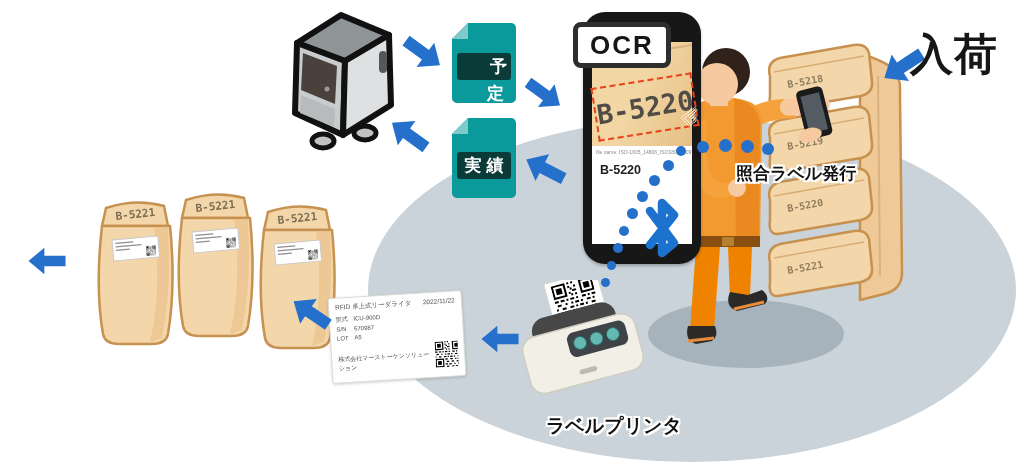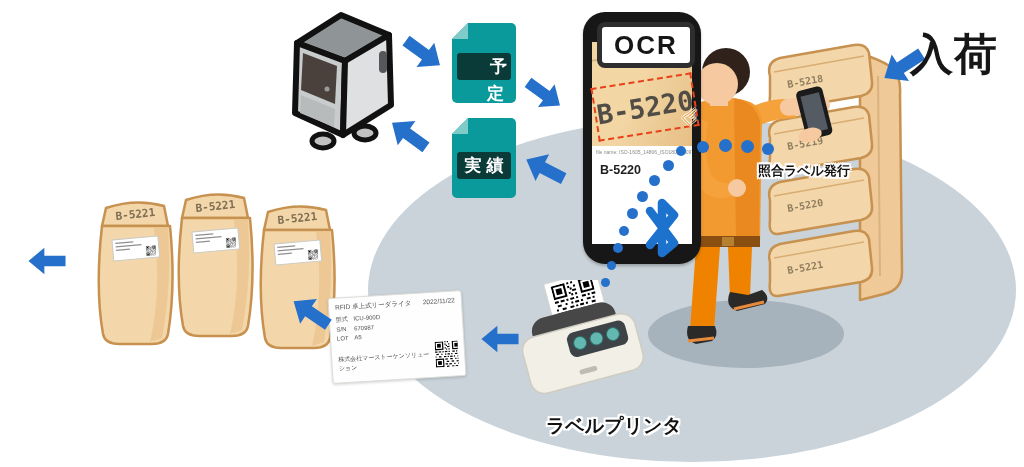--- a/index.html
+++ b/index.html
@@ -44,7 +44,7 @@
          background:linear-gradient(115deg,#F2D6A4 45%,#E9C astra 100%);
          background:linear-gradient(115deg,#F2D6A4 45%,#E6BF85 100%);}
   .phone-screen .crease{position:absolute;left:-8px;top:8px;width:140px;height:2px;background:#D9B27F;transform:rotate(-9deg);}
-  .ocr-badge{left:597px;top:22px;width:88px;height:36px;background:#fff;border:5px solid #2E2E2E;border-radius:8px;
+  .ocr-badge{left:573px;top:22px;width:88px;height:36px;background:#fff;border:5px solid #2E2E2E;border-radius:8px;
          z-index:7;color:#161616;font-size:26px;font-weight:900;letter-spacing:2px;text-align:center;line-height:36px;}
   .ocr-box{left:594px;top:80px;width:98px;height:50px;border:2.5px dashed #E8421B;transform:rotate(-9deg);z-index:7;
          display:flex;align-items:center;justify-content:center;}

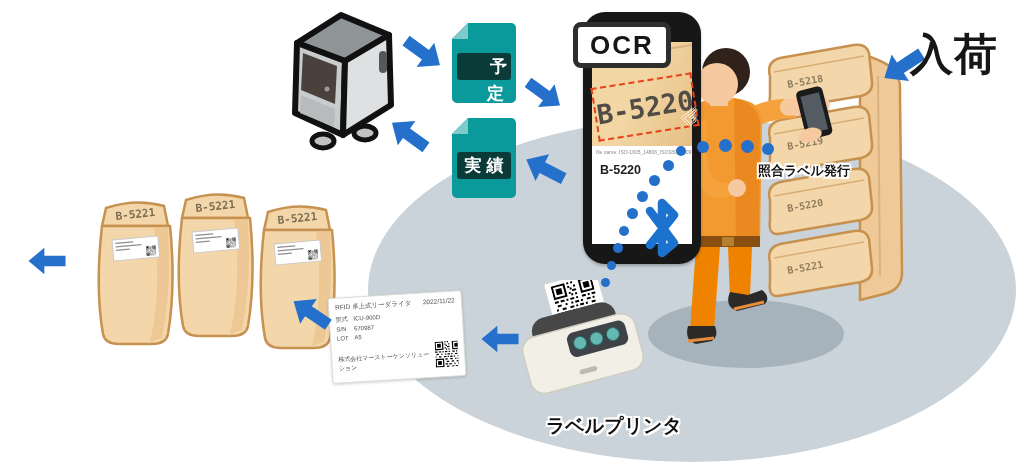--- a/index.html
+++ b/index.html
@@ -18,7 +18,7 @@
 
   .outline-label{color:#111;font-weight:800;z-index:8;
     text-shadow:-2px -2px 0 #fff,2px -2px 0 #fff,-2px 2px 0 #fff,2px 2px 0 #fff,0 -2px 0 #fff,0 2px 0 #fff,-2px 0 0 #fff,2px 0 0 #fff;}
-  .t-verify{left:758px;top:162px;font-size:13px;}
+  .t-verify{left:736px;top:162px;font-size:17px;}
   .t-printer{left:522px;top:413px;width:160px;text-align:right;font-size:19px;}
 
   

